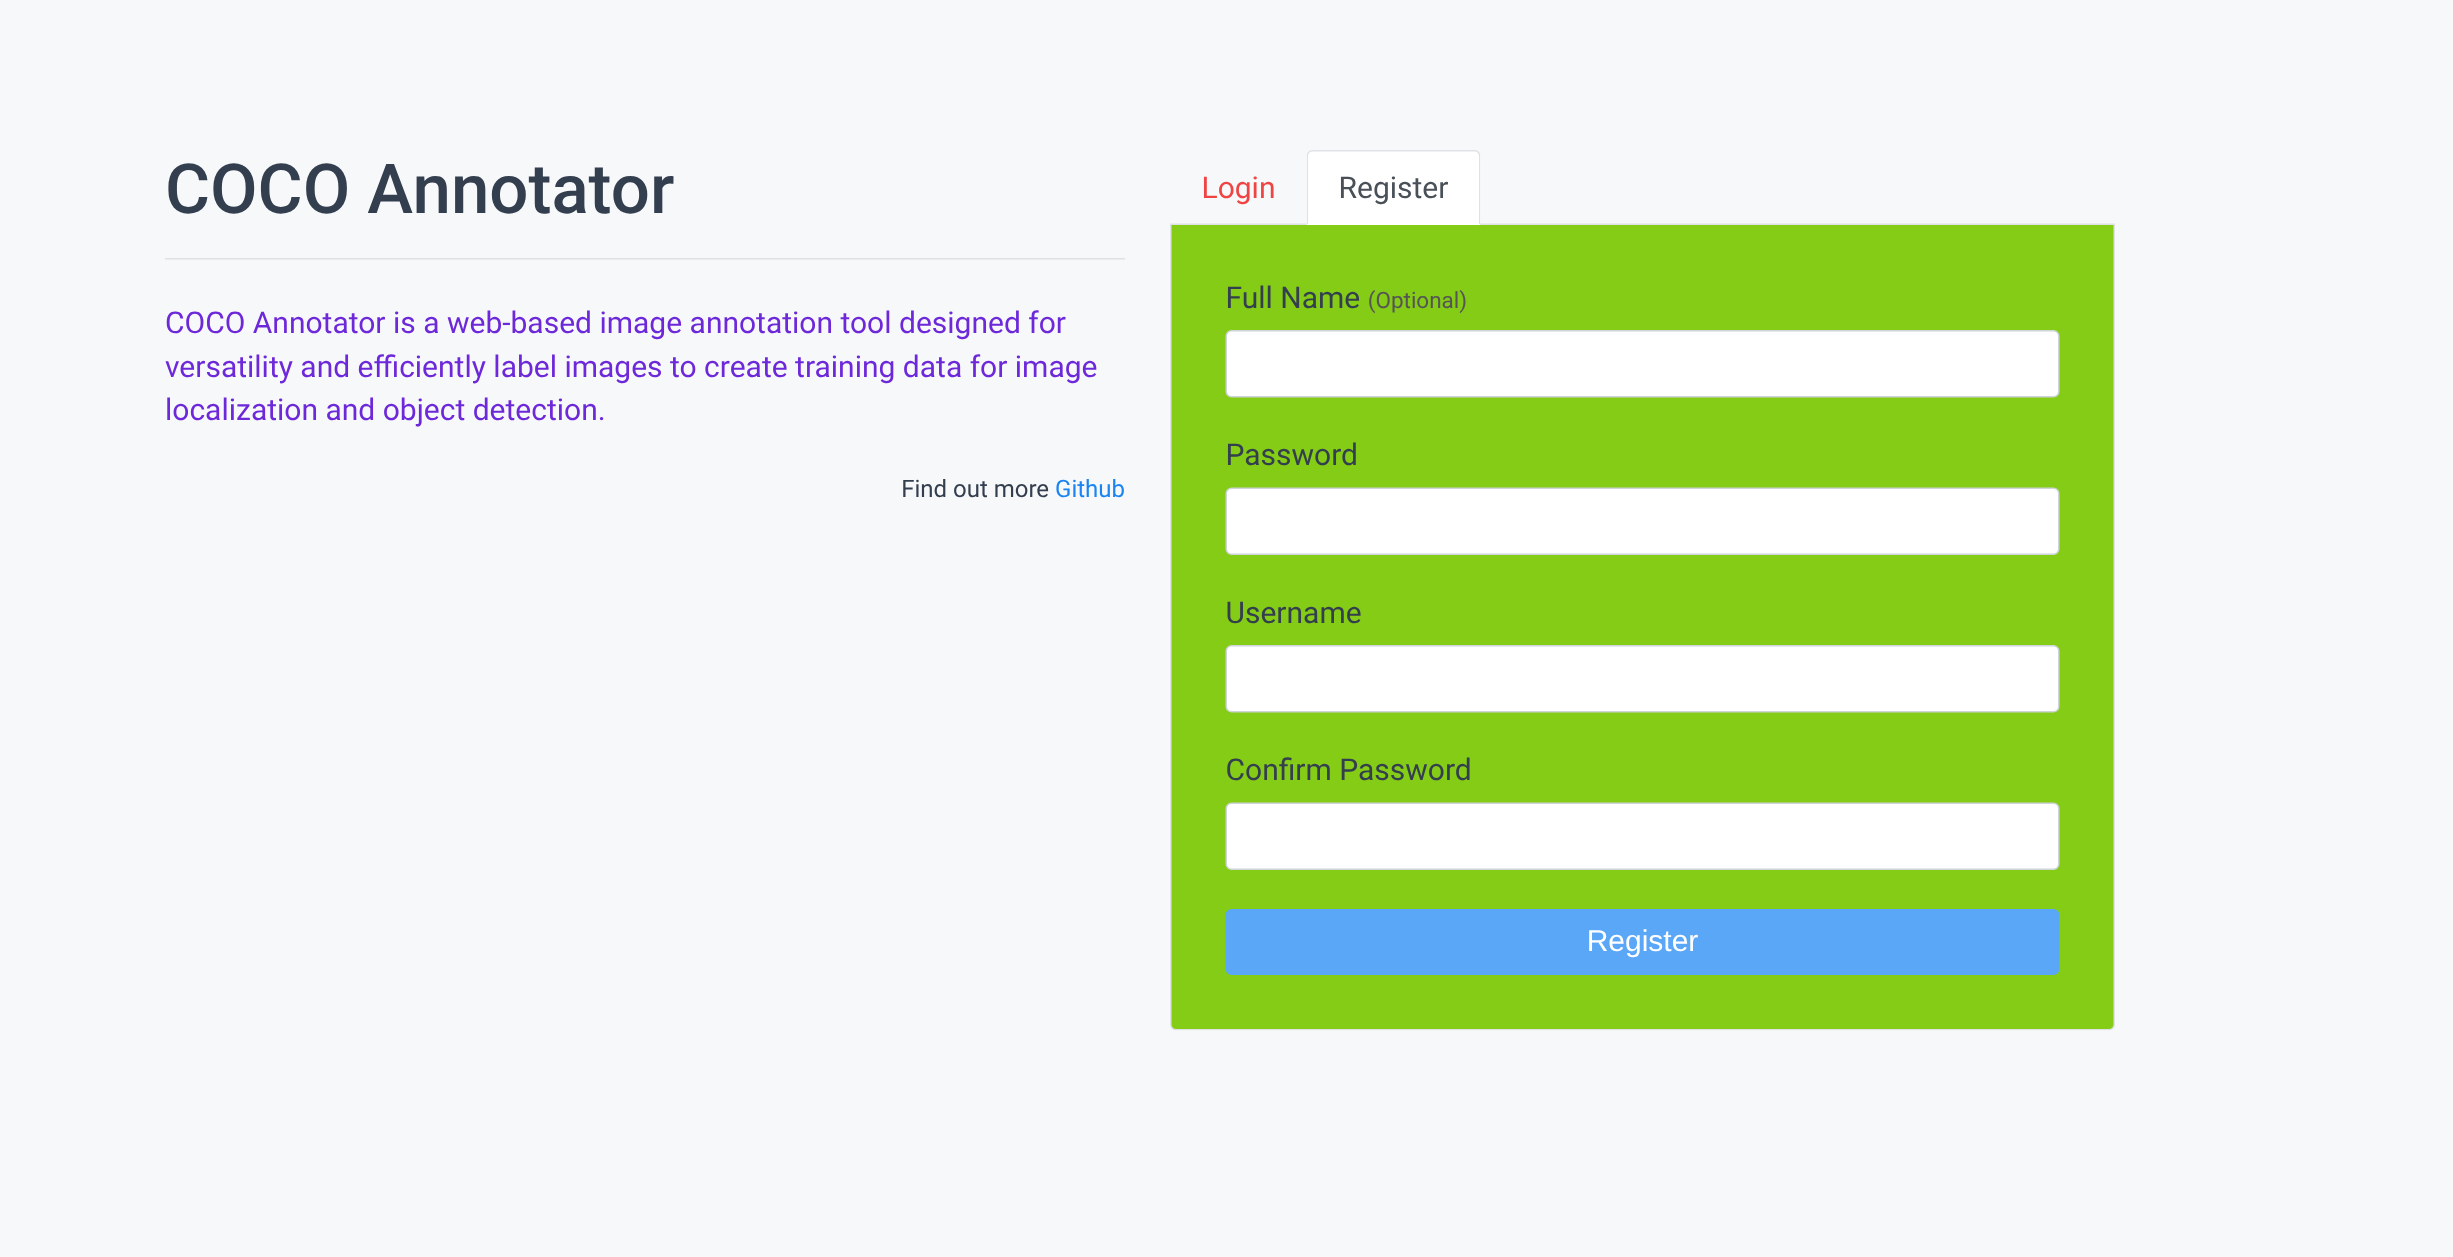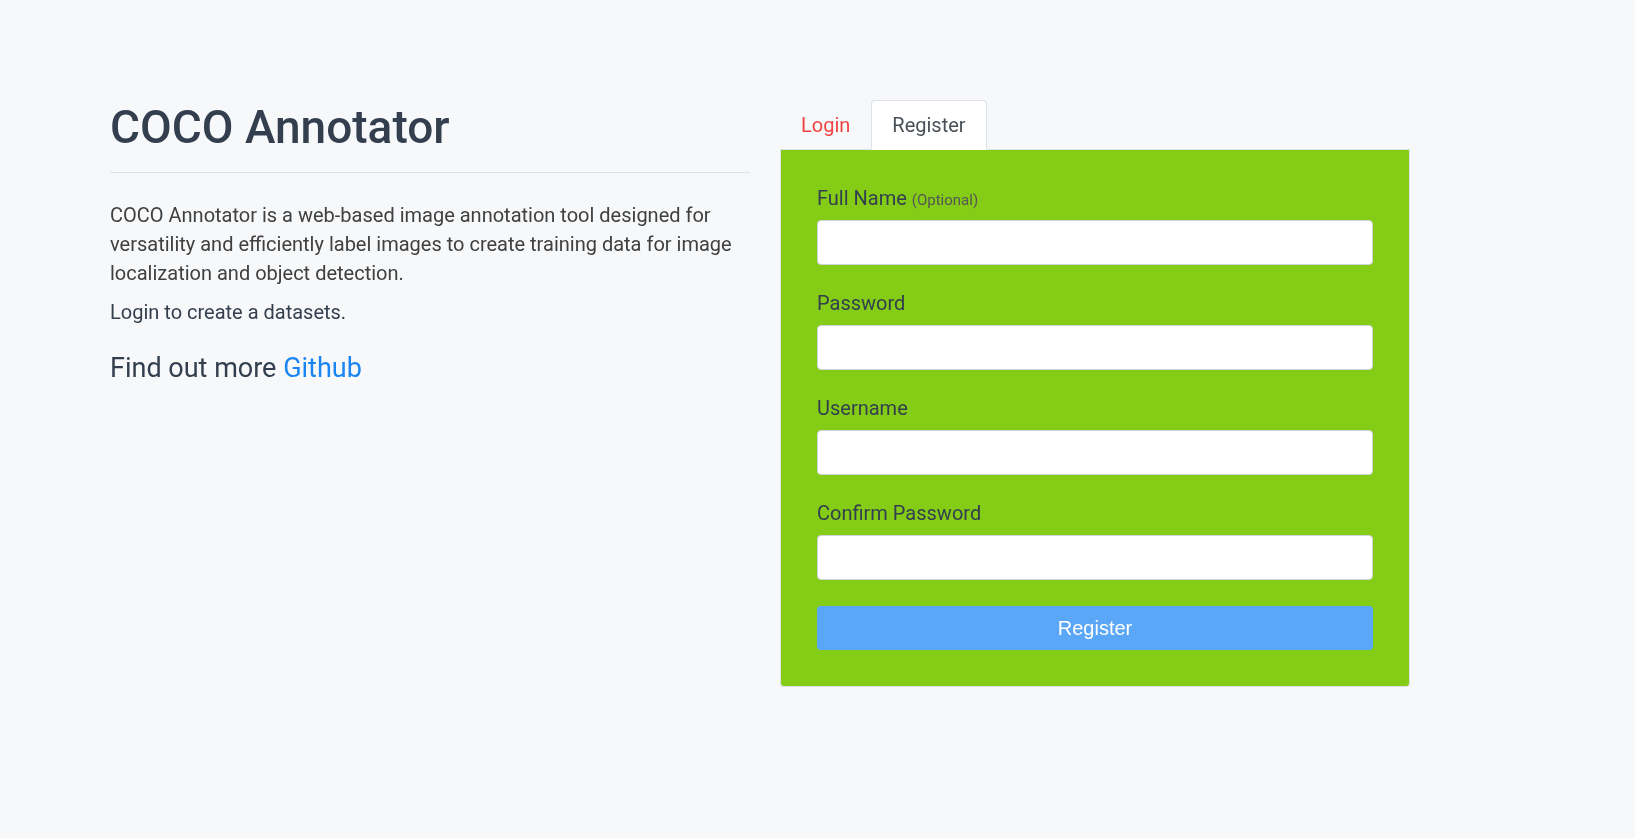--- a/index.html
+++ b/index.html
@@ -39,8 +39,8 @@
     p.description {
       font-size: 20px;
       line-height: 1.45;
-      color: #404040;
-      margin-bottom: 12px;
+      color: #6d28d9;
+      margin-bottom: 28px;
     }
     p.login-hint {
       font-size: 20px;

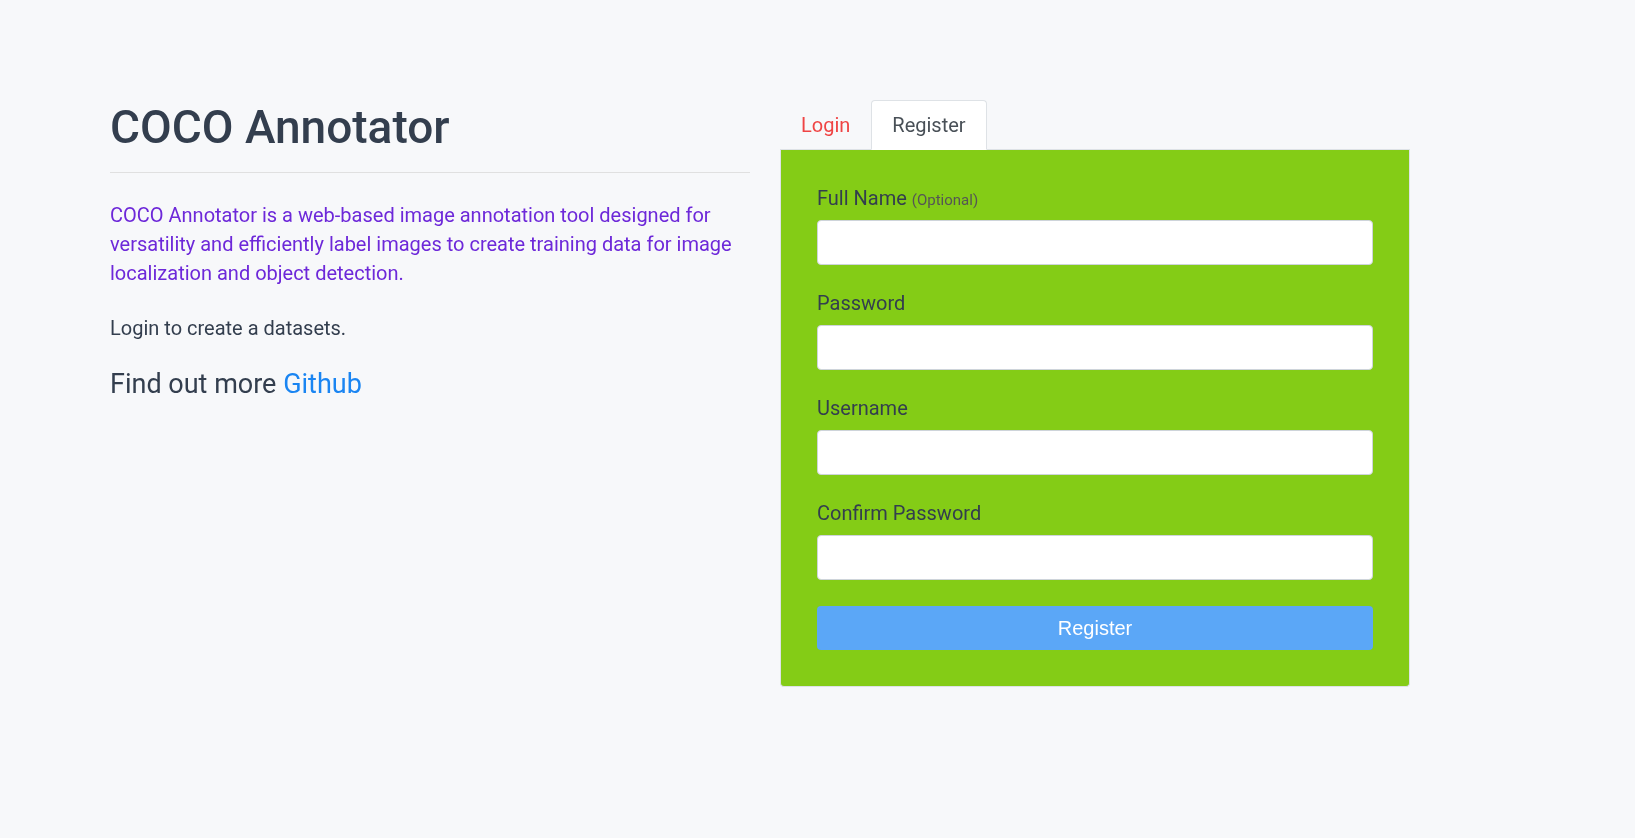--- a/index.html
+++ b/index.html
@@ -129,7 +129,6 @@
     <h1 class="title">COCO Annotator</h1>
     <hr class="divider">
     <p class="description">COCO Annotator is a web-based image annotation tool designed for versatility and efficiently label images to create training data for image localization and object detection.</p>
-    <p class="login-hint">Login to create a datasets.</p>
     <p class="find-more">
       <span>Find out more </span><a href="#" class="github-link">Github</a>
     </p>

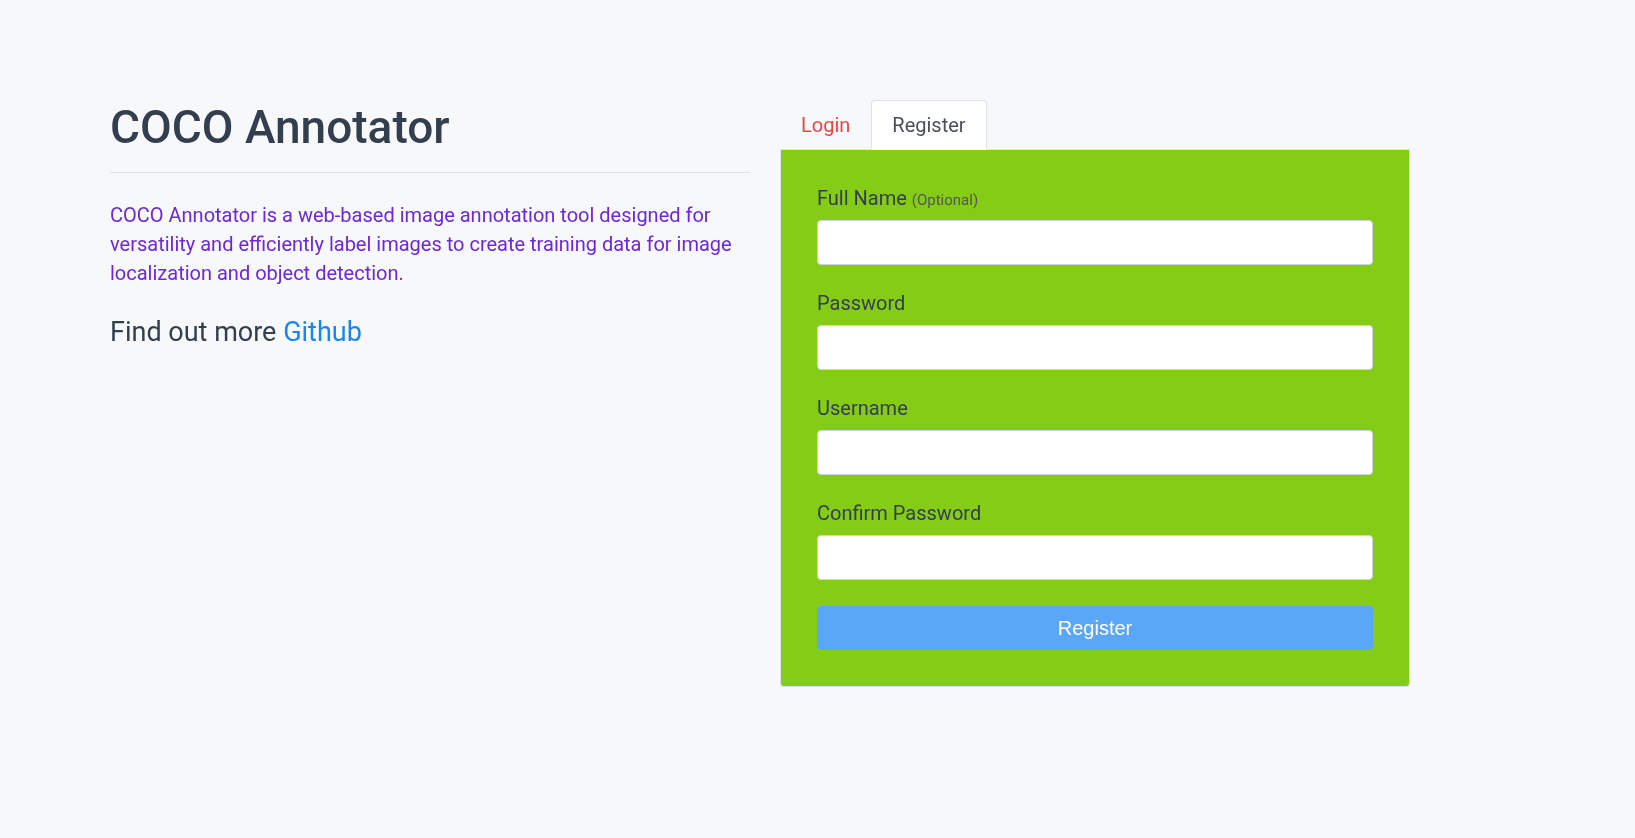--- a/index.html
+++ b/index.html
@@ -48,8 +48,9 @@
       margin-bottom: 28px;
     }
     p.find-more {
-      font-size: 27px;
+      font-size: 16px;
       color: #333e4e;
+      text-align: right;
     }
     a.github-link {
       color: #1a85f2;

